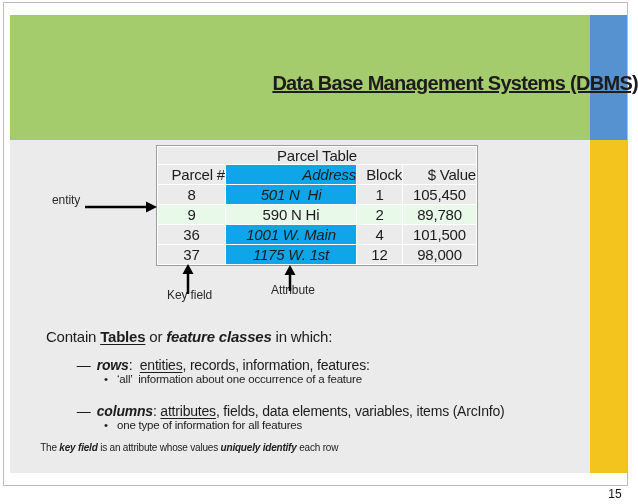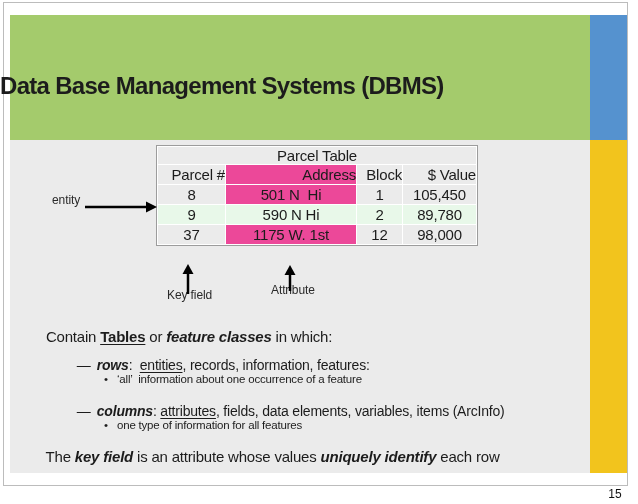--- a/index.html
+++ b/index.html
@@ -14,8 +14,8 @@
   .body-bg { left:10px; top:140px; width:580px; height:333px; background:#ebebeb; }
   .accent-gold { left:590px; top:140px; width:38px; height:333px; background:#f2c41d; }
   .title {
-    left:0; width:638px; top:72px; text-align:left;
-    font-size:24px; font-weight:bold; letter-spacing:-0.7px; white-space:pre;
+    left:0; width:638px; top:72px; text-align:right;
+    font-size:20px; font-weight:bold; letter-spacing:-0.7px; white-space:pre;text-decoration:underline;
   }
   
   table.parcel {

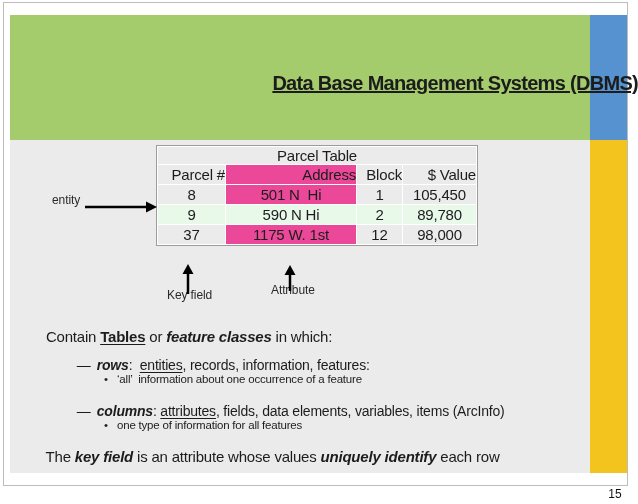--- a/index.html
+++ b/index.html
@@ -30,7 +30,7 @@
   table.parcel tr.t-title td { height:16px; font-size:15px; }
   table.parcel tr.t-head td  { height:19px;text-align:right; }
   table.parcel tr.t-row td   { height:19px; }
-  table.parcel td.dark { background:#ec4899; }
+  table.parcel td.dark { background:#0ea5e9;font-style:italic; }
   table.parcel tr.mint td { background:#e8f8e9; }
   .c1{width:68px}.c2{width:131px}.c3{width:46px}.c4{width:74px}
   

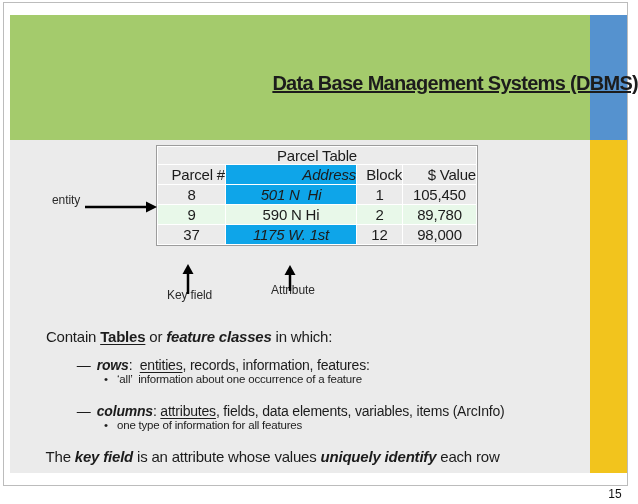--- a/index.html
+++ b/index.html
@@ -97,6 +97,12 @@
       <td>89,780</td>
     </tr>
     <tr class="t-row">
+      <td>36</td>
+      <td class="dark">1001 W. Main</td>
+      <td>4</td>
+      <td>101,500</td>
+    </tr>
+    <tr class="t-row">
       <td>37</td>
       <td class="dark">1175 W. 1st</td>
       <td>12</td>

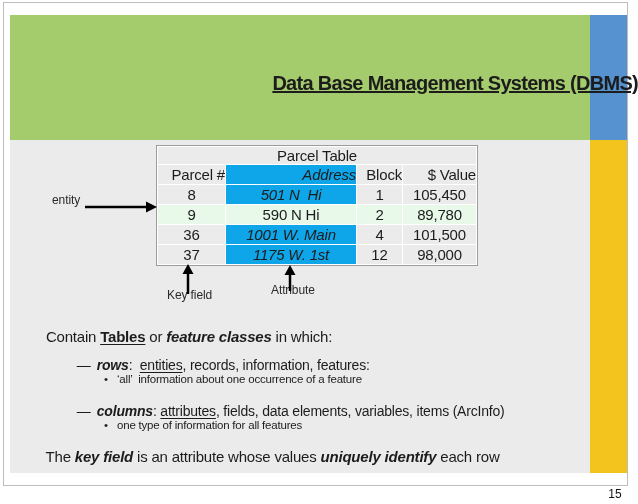--- a/index.html
+++ b/index.html
@@ -46,7 +46,7 @@
   .sub1 { left:92px; top:361px; font-size:11.5px; }
   .l4 { left:62px; top:387px; font-size:14px; }
   .sub2 { left:92px; top:407px; font-size:11.5px; }
-  .l6 { left:30px; top:431px; font-size:15px; }
+  .l6 { left:30px; top:431px; font-size:10px; }
   .b { font-weight:bold;margin-top:22px; }
   .bi { font-weight:bold; font-style:italic; }
   .u { text-decoration:underline; text-underline-offset:2px; text-decoration-thickness:1px; }

